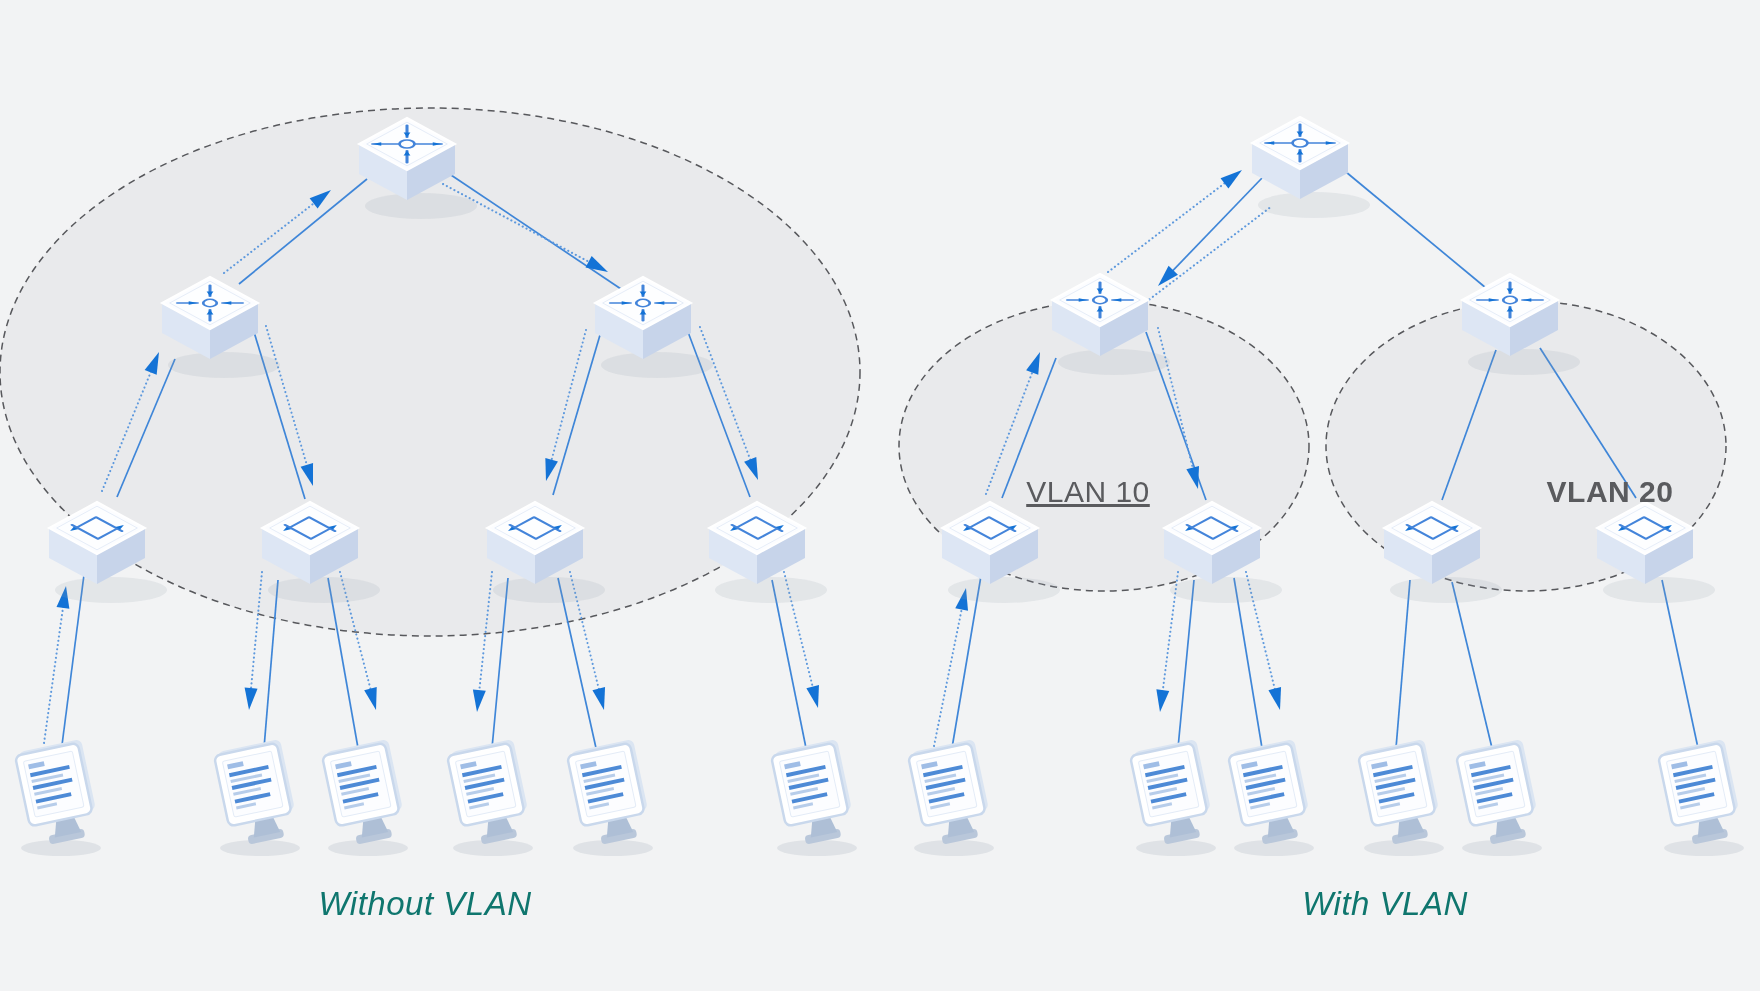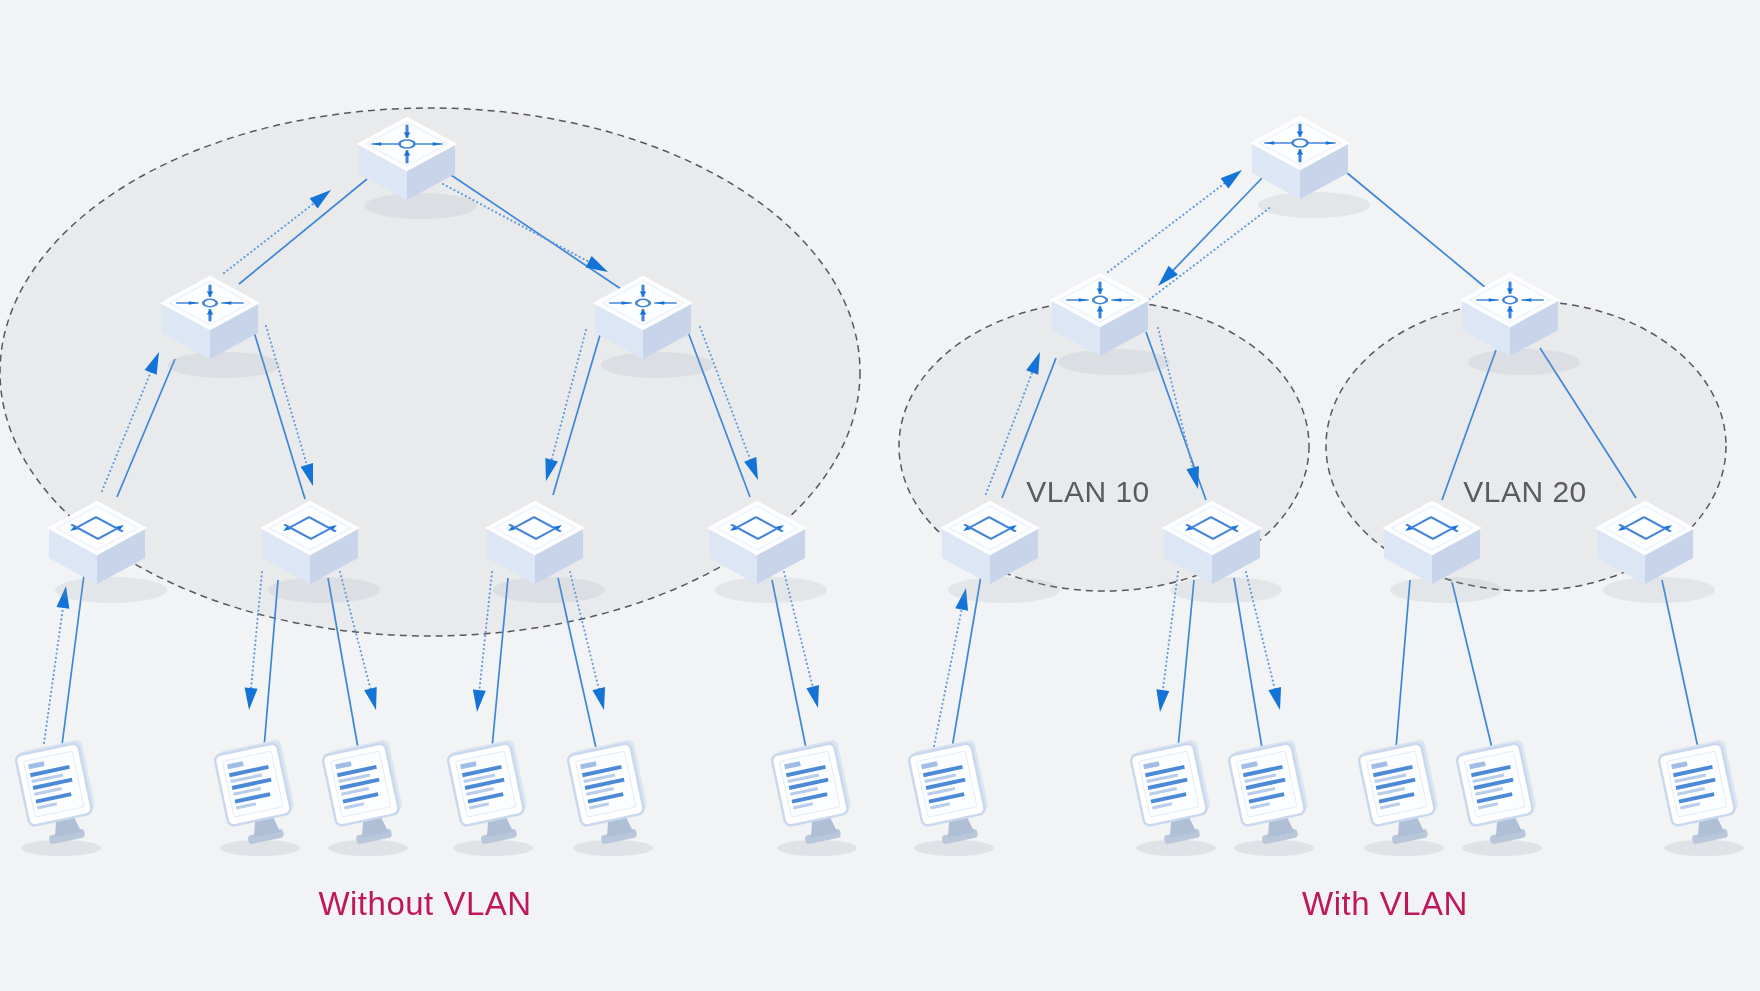--- a/index.html
+++ b/index.html
@@ -512,7 +512,7 @@
     </svg>
   <div class="caption" id="left-caption" style="left: 425px; top: 904px;">Without VLAN</div>
   <div class="caption" id="right-caption" style="left: 1368px; top: 904px; margin-left: 17px;">With VLAN</div>
-  <div class="vlan-label" id="vlan10-label" style="left: 1088px; top: 492px;">VLAN 10</div>
+  <div class="vlan-label" id="vlan10-label" style="left: 1088px; top: 492px; text-decoration: underline;">VLAN 10</div>
   <div class="vlan-label" id="vlan20-label" style="left: 1525px; top: 492px;">VLAN 20</div>
 </div>
 

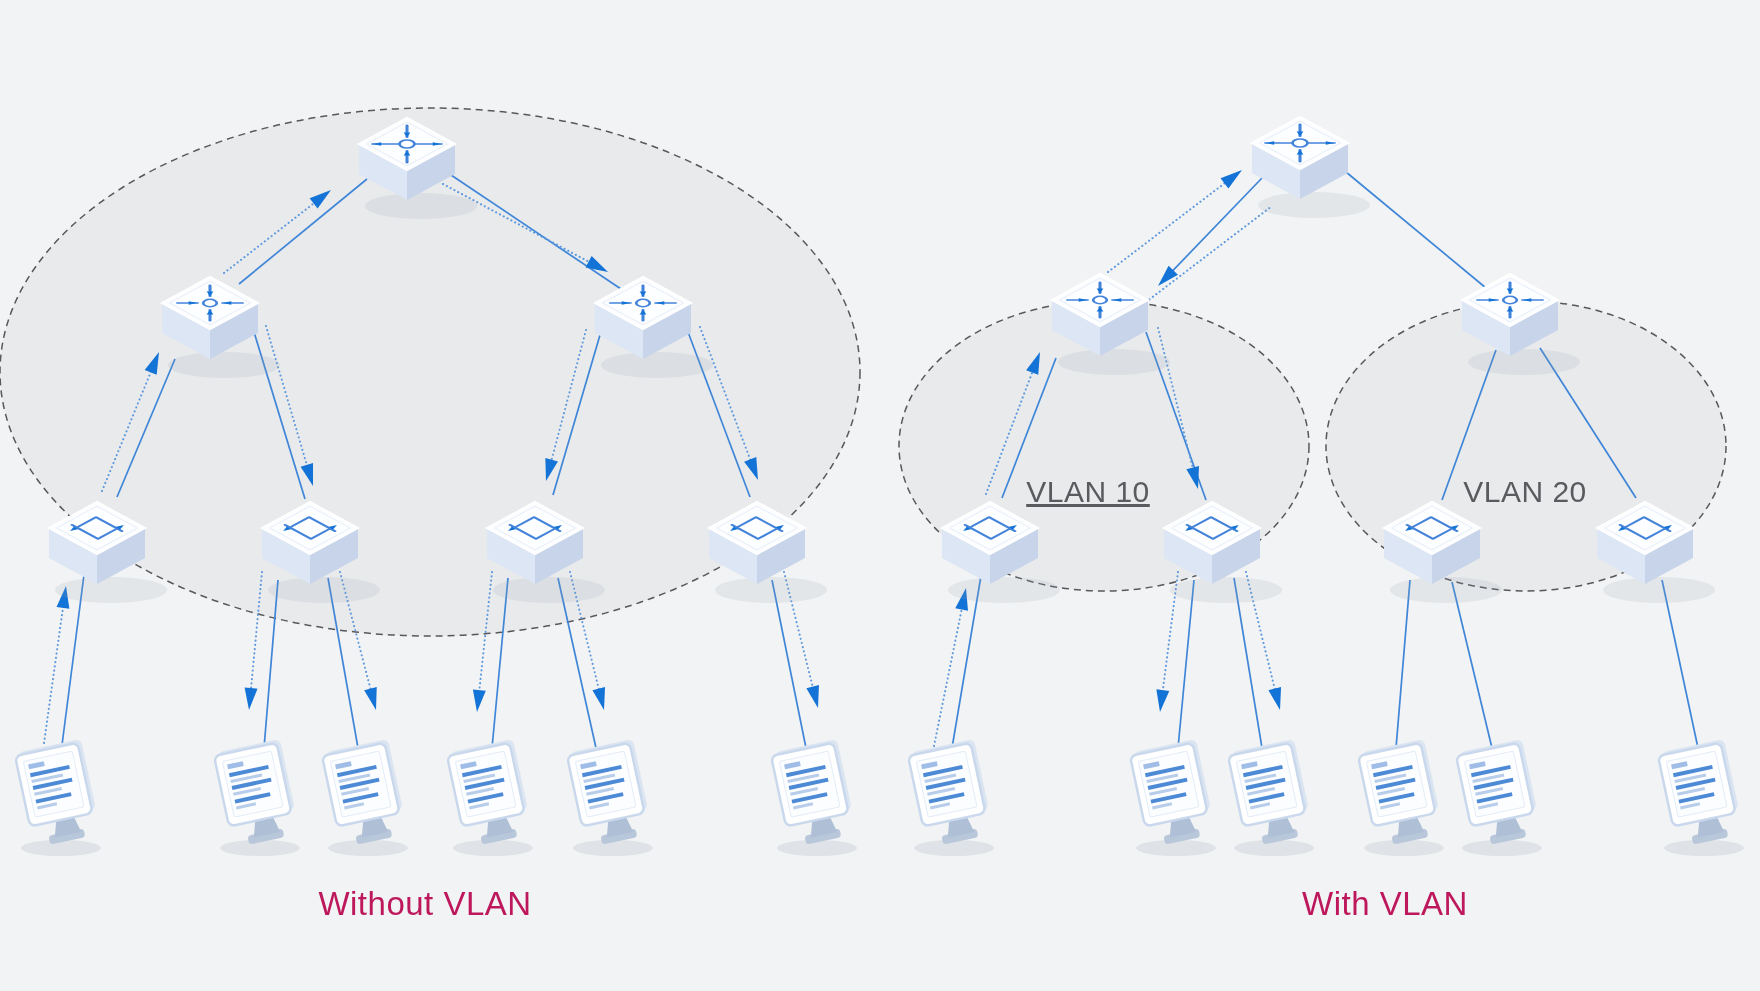--- a/index.html
+++ b/index.html
@@ -513,7 +513,7 @@
   <div class="caption" id="left-caption" style="left: 425px; top: 904px;">Without VLAN</div>
   <div class="caption" id="right-caption" style="left: 1368px; top: 904px; margin-left: 17px;">With VLAN</div>
   <div class="vlan-label" id="vlan10-label" style="left: 1088px; top: 492px; text-decoration: underline;">VLAN 10</div>
-  <div class="vlan-label" id="vlan20-label" style="left: 1525px; top: 492px;">VLAN 20</div>
+  <div class="vlan-label" id="vlan20-label" style="left: 1610px; top: 492px; font-weight: bold;">VLAN 20</div>
 </div>
 
 </body></html>

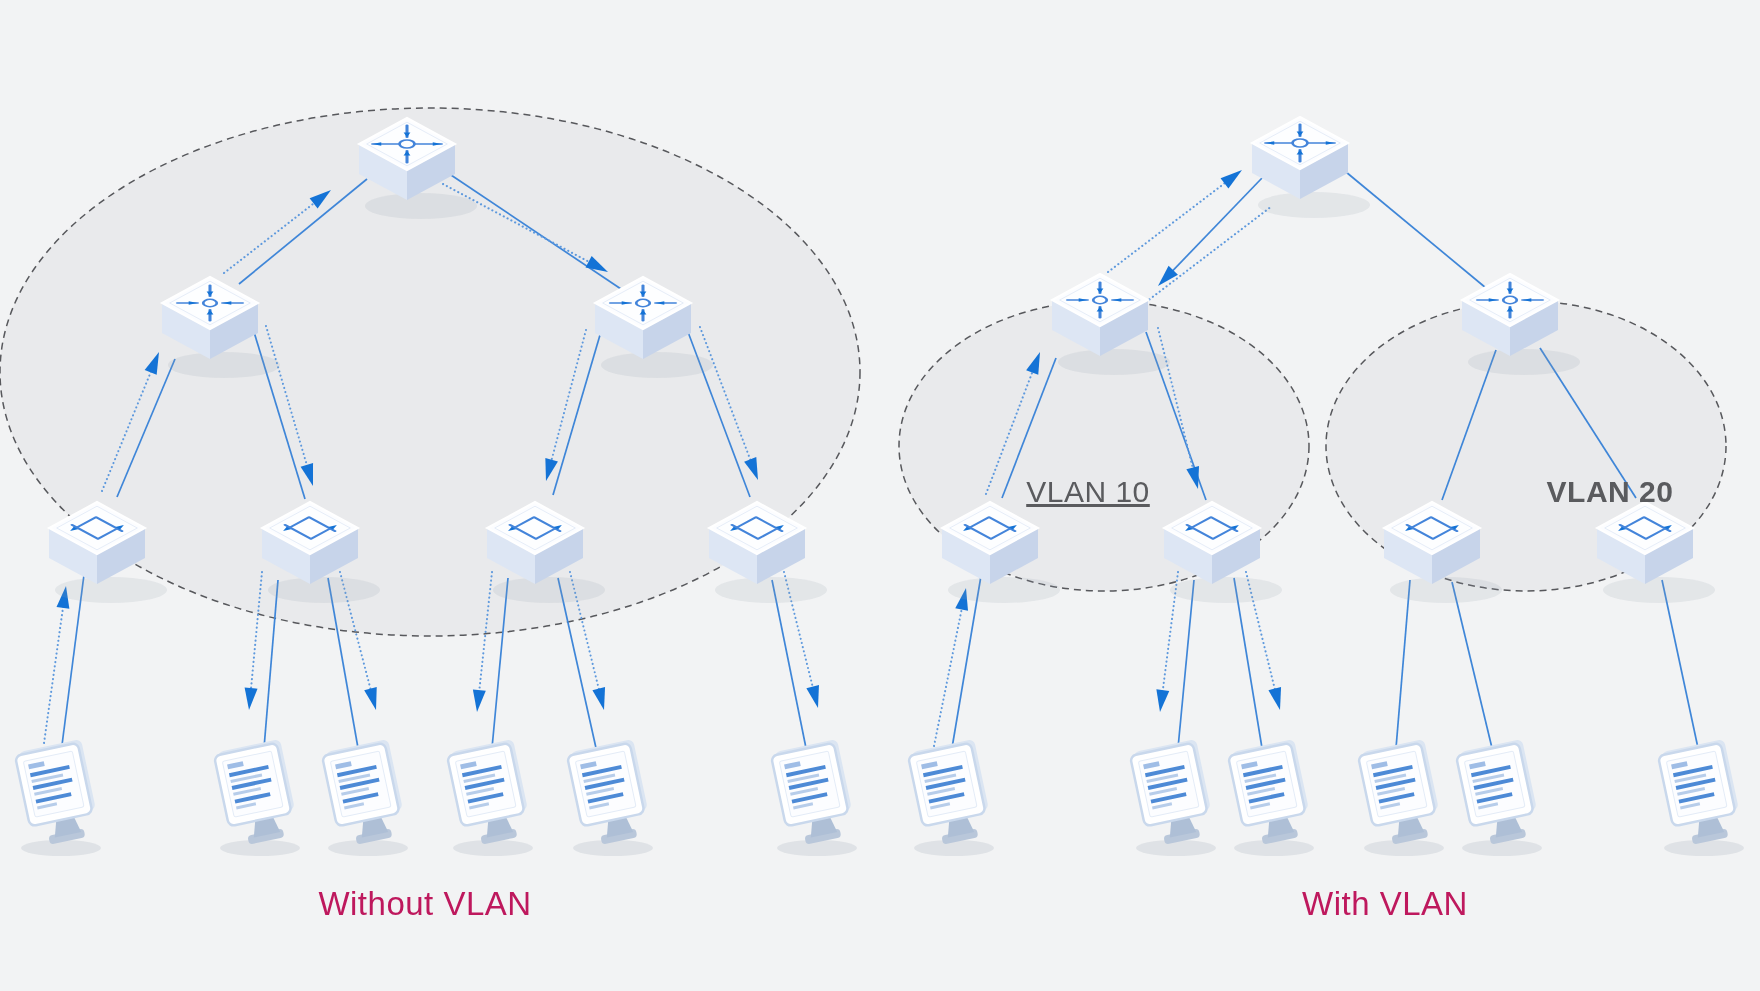--- a/index.html
+++ b/index.html
@@ -6,8 +6,8 @@
   body{background:#f2f3f4;font-family:"Liberation Sans","DejaVu Sans",sans-serif;}
   .stage{position:relative;width:1760px;height:991px;background:#f2f3f4;overflow:hidden;}
   svg.scene{position:absolute;left:0;top:0;}
-  .caption{position:absolute;transform:translate(-50%,-50%);font-size:33px;color:#be185d;
-           white-space:nowrap;letter-spacing:0.5px;}
+  .caption{position:absolute;transform:translate(-50%,-50%);font-size:33px;color:#0f766e;
+           white-space:nowrap;letter-spacing:0.5px;font-style:italic;}
   .vlan-label{position:absolute;transform:translate(-50%,-50%);font-size:30px;color:#5a5b5e;
            white-space:nowrap;letter-spacing:0.5px;}
   .link-solid{stroke:#3f86d8;stroke-width:1.7;fill:none;}

